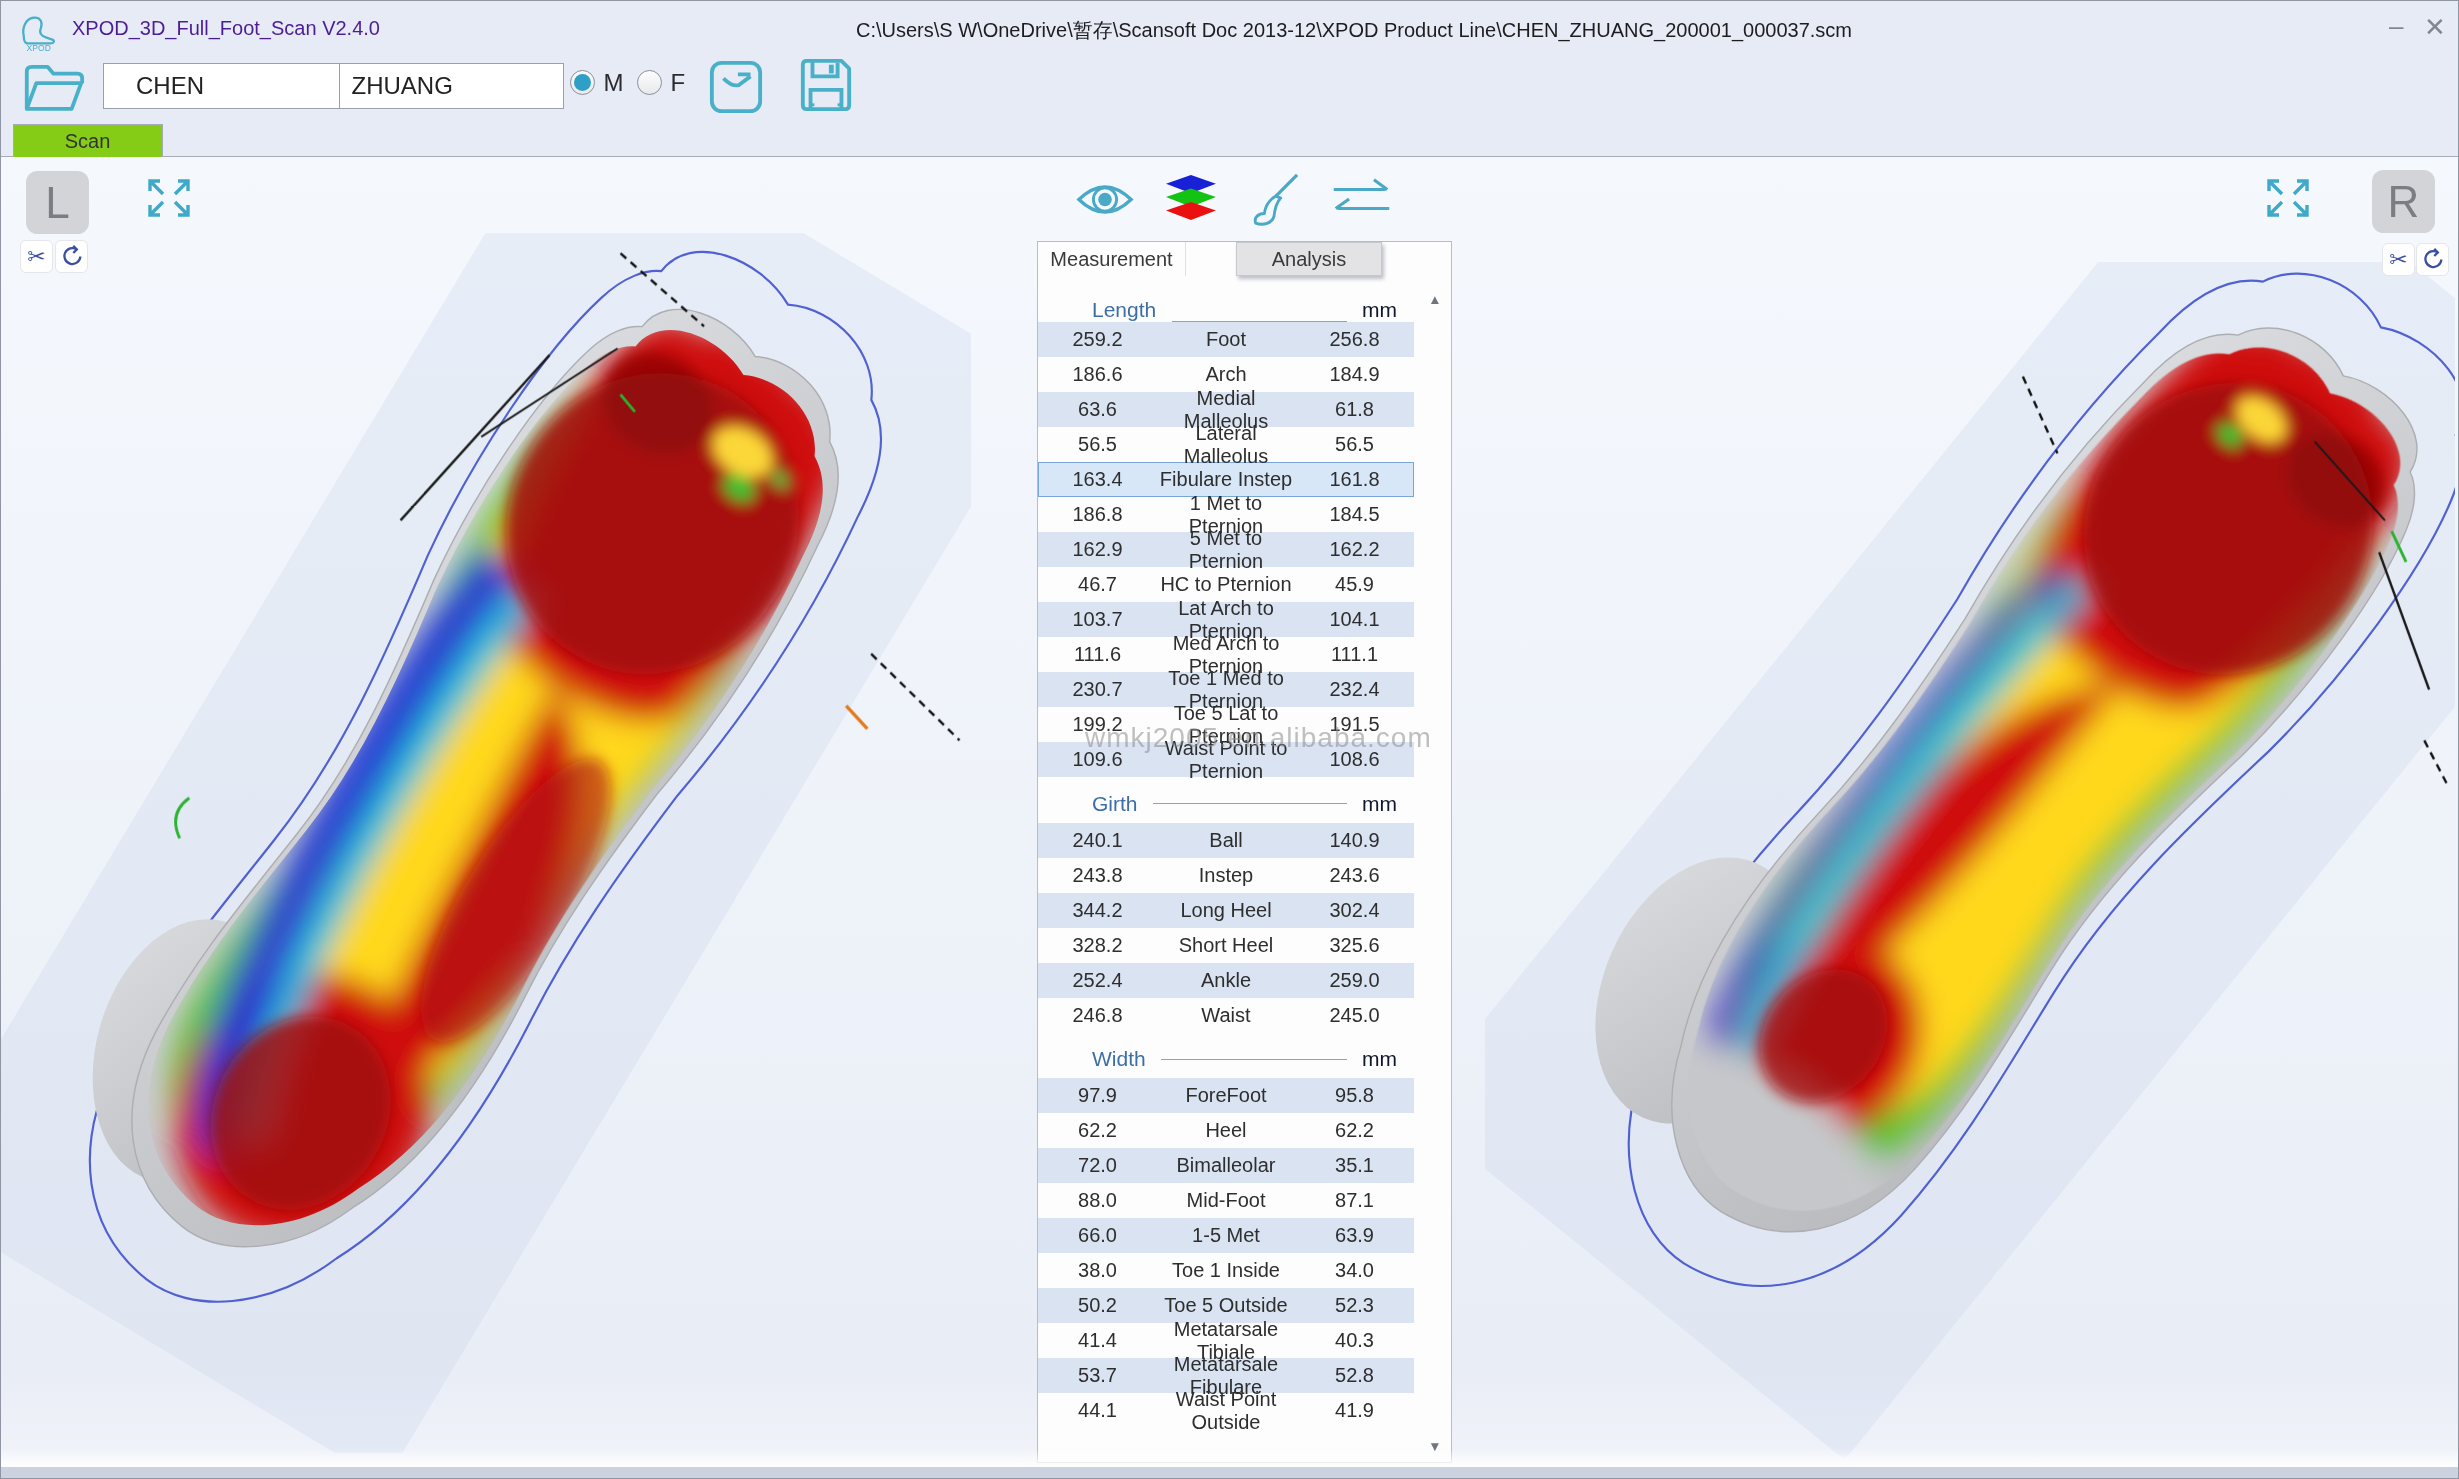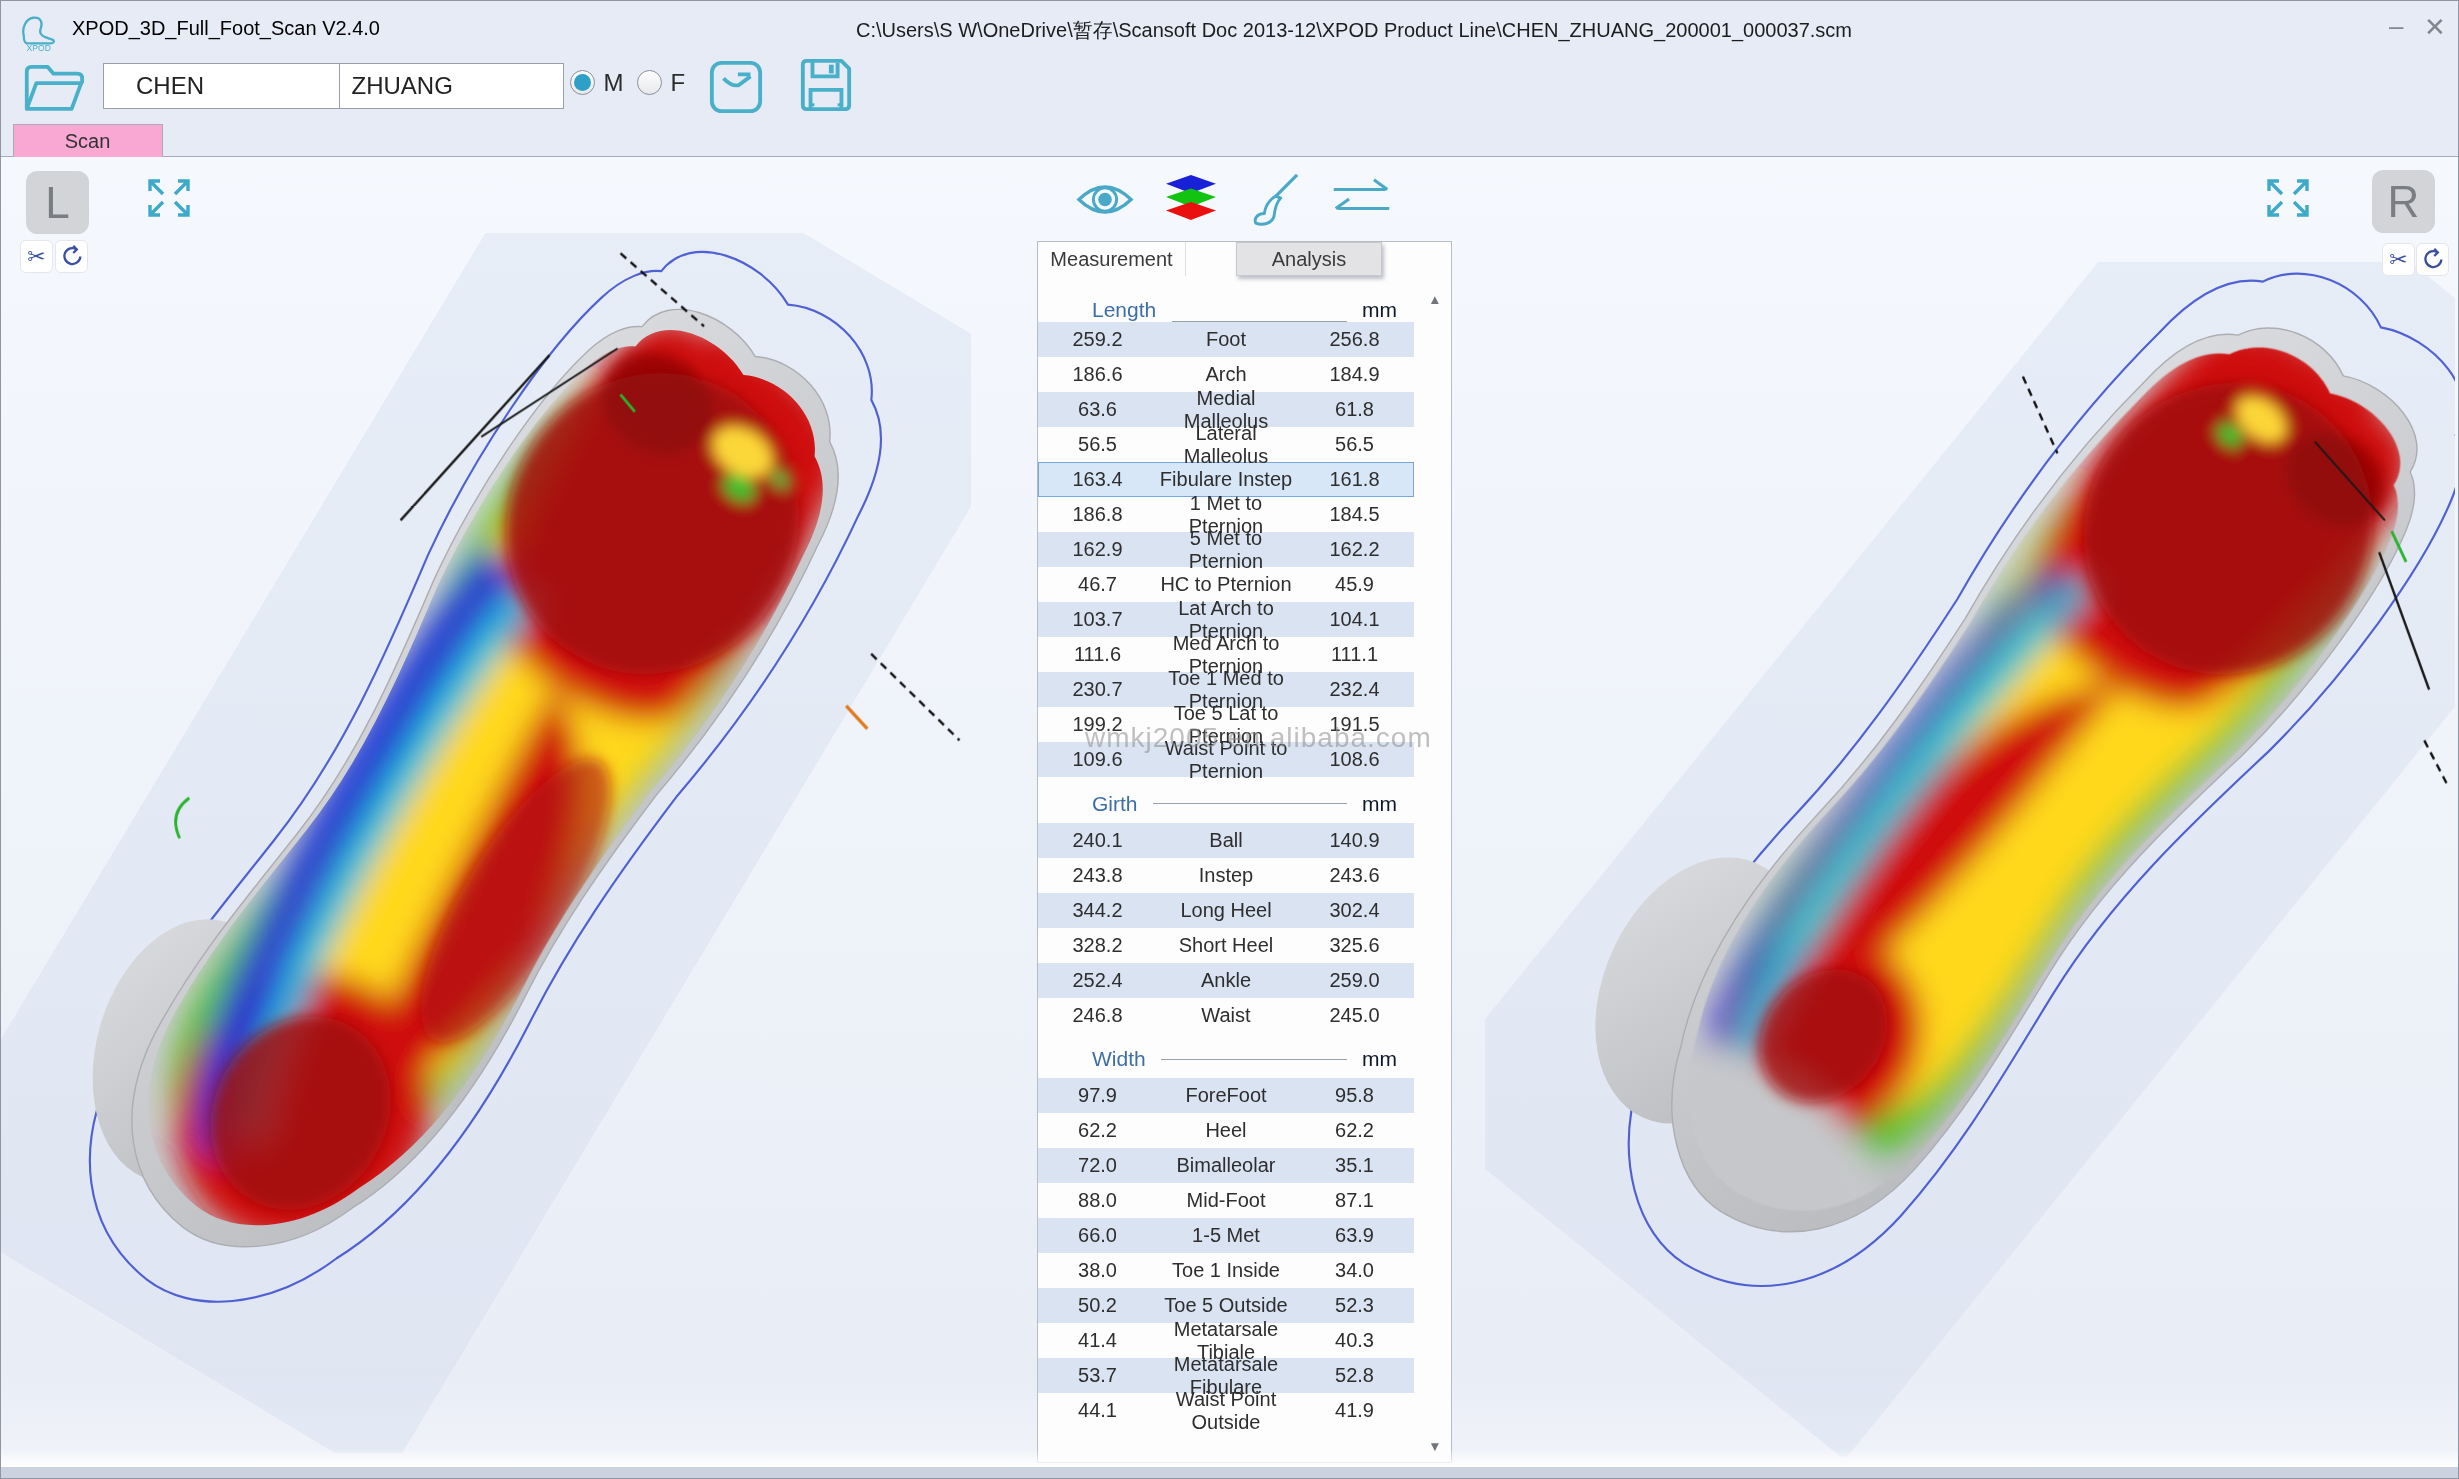--- a/index.html
+++ b/index.html
@@ -8,7 +8,7 @@
   
   .titlebar{position:absolute;left:0;top:0;right:0;height:58px;background:#e7ebf6;}
   .app-logo{position:absolute;left:17.3px;top:11.5px;width:40px;height:38px;}
-  .app-title{position:absolute;left:71px;top:16.3px;font-size:20px;color:#000000;}
+  .app-title{position:absolute;left:71px;top:16.3px;font-size:20px;color:#4c1d95;}
   .file-path{position:absolute;left:855px;top:16.3px;font-size:20px;color:#1d1d1f;white-space:nowrap;}
   .chrome-btn{position:absolute;font-size:26px;color:#82868e;line-height:26px;cursor:default;}
   .min-btn{left:2388px;top:11.5px;}

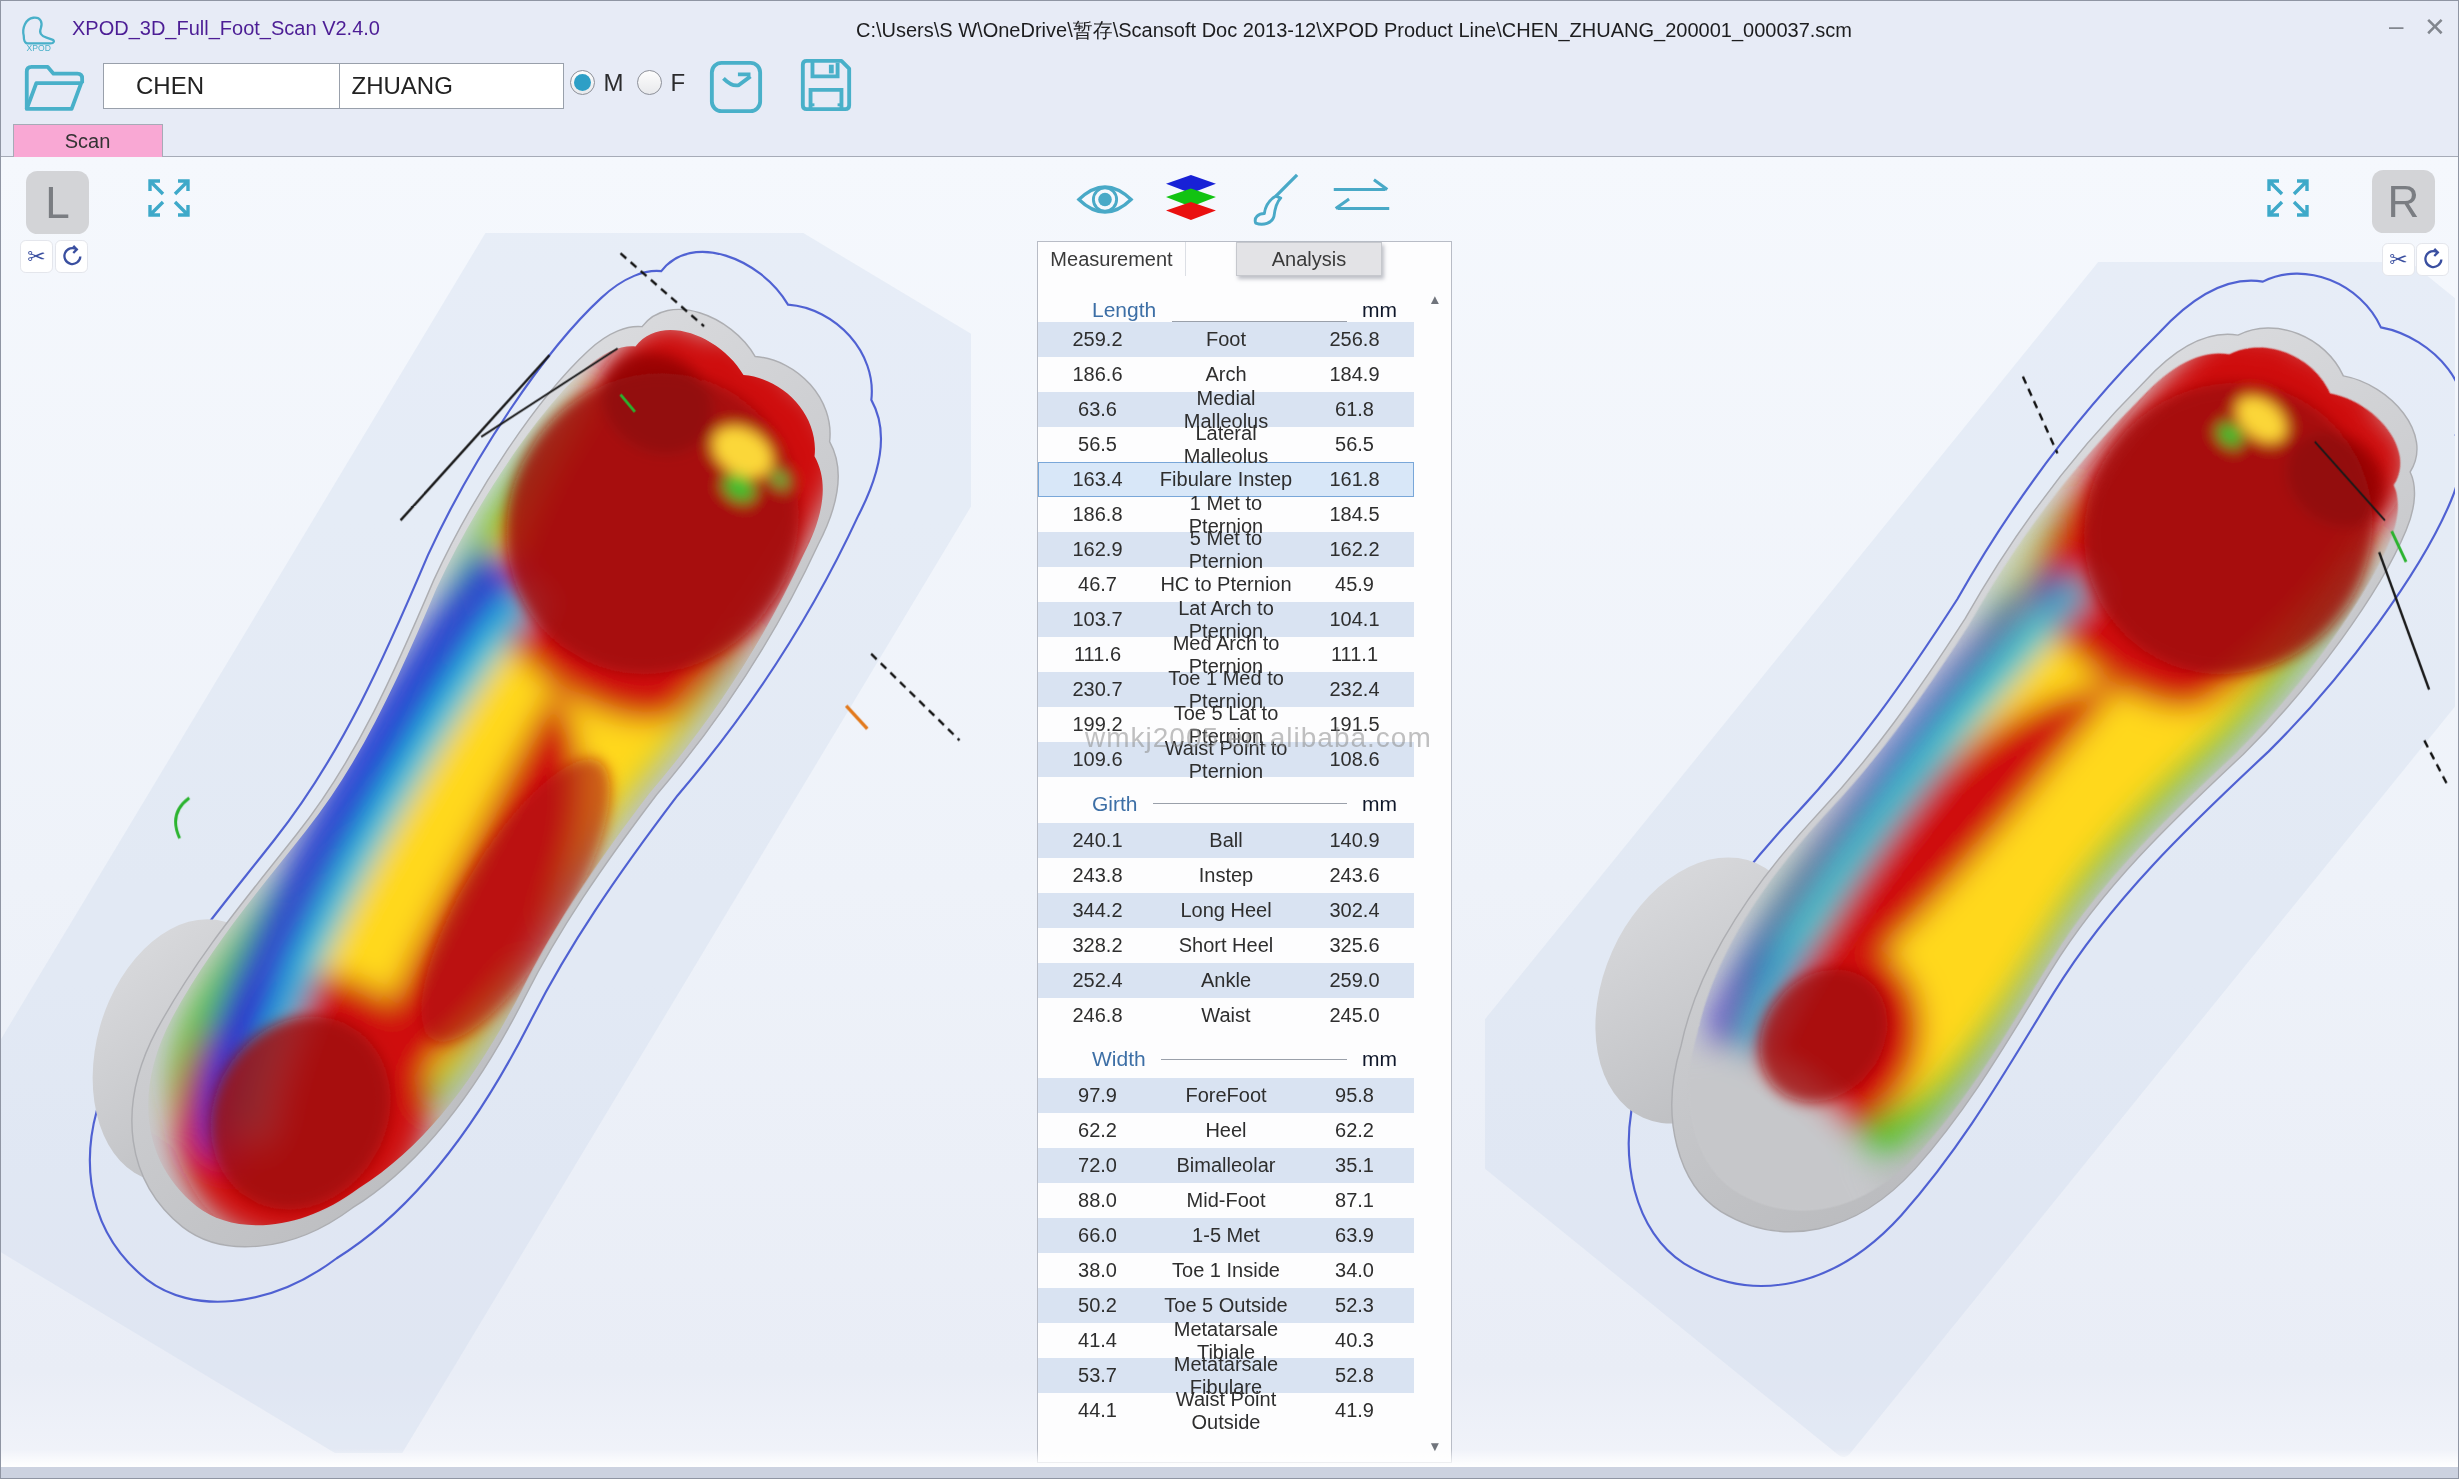--- a/index.html
+++ b/index.html
@@ -26,7 +26,7 @@
   .radio-label{font-size:24px;color:#2c2c2e;}
   
   .tabstrip{position:absolute;left:0;top:123px;right:0;height:32px;background:#e7ebf6;border-bottom:1px solid #a6abb7;box-sizing:content-box;}
-  .scan-tab{position:absolute;left:11.5px;top:0;width:150px;height:33px;background:#f9a8d4;border:1px solid #a6abb7;border-bottom:none;display:flex;align-items:center;justify-content:center;font-size:20px;color:#333;z-index:3;box-sizing:border-box;}
+  .scan-tab{position:absolute;left:11.5px;top:0;width:150px;height:33px;background:#84cc16;border:1px solid #a6abb7;border-bottom:none;display:flex;align-items:center;justify-content:center;font-size:20px;color:#333;z-index:3;box-sizing:border-box;}
   
   .main{position:absolute;left:0;top:156px;right:0;bottom:0;background:linear-gradient(180deg,#f5f8fd 0%,#eef2f9 55%,#e9edf6 92%,#f2f4fa 100%);overflow:hidden;}
   .foot-svg{position:absolute;}

